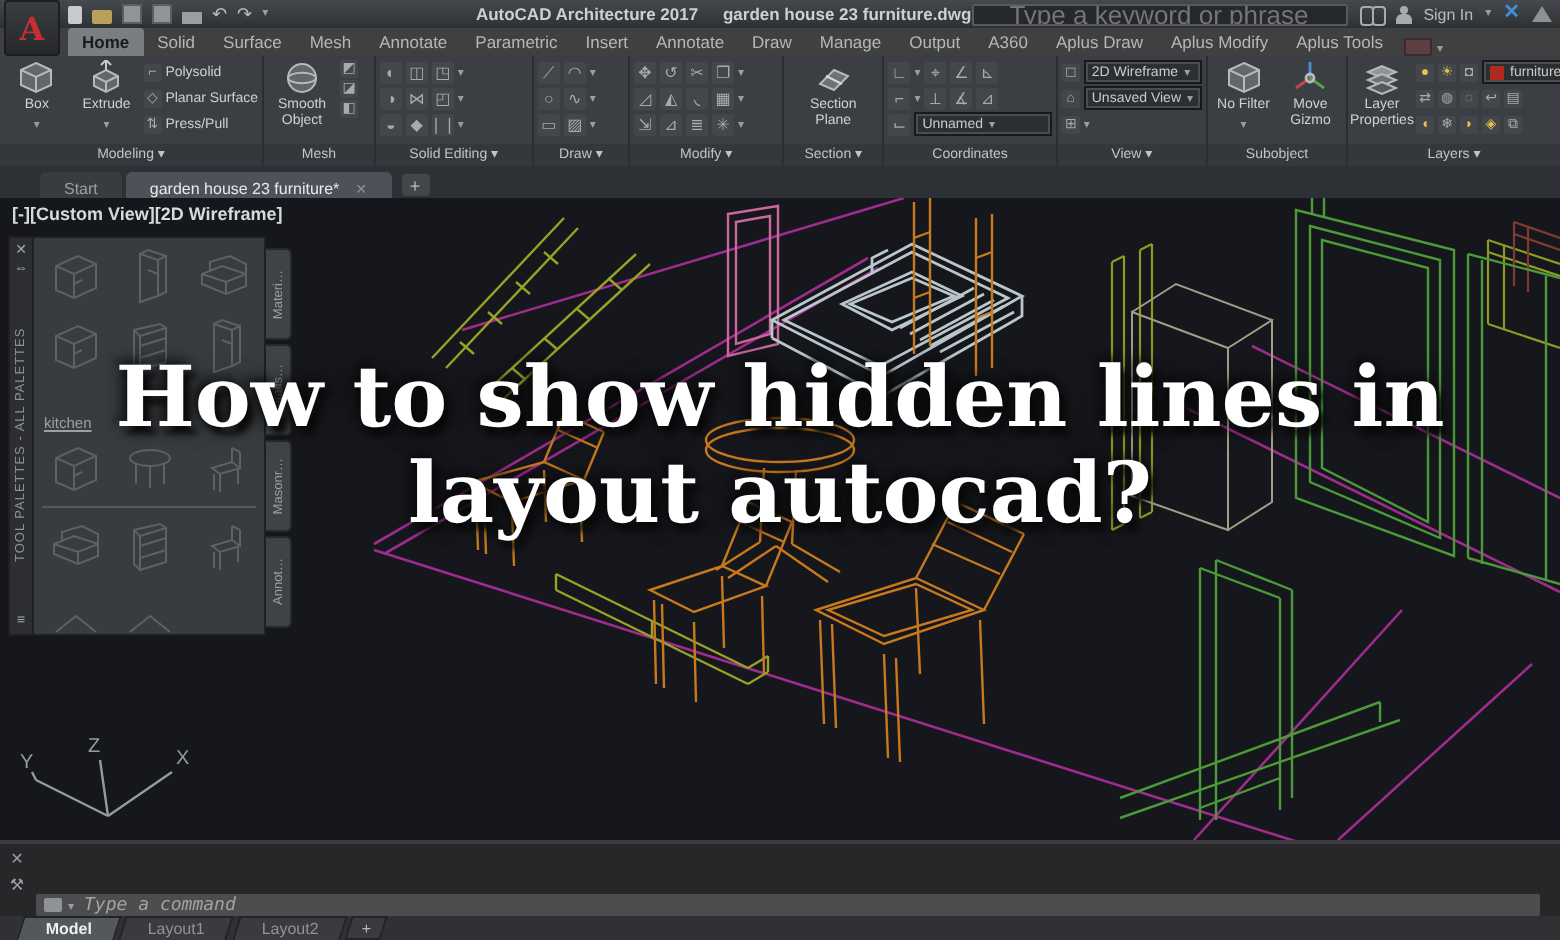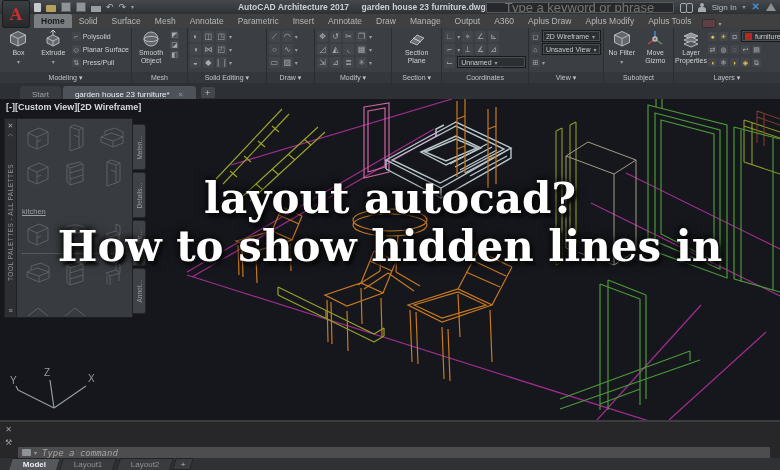--- a/index.html
+++ b/index.html
@@ -568,8 +568,8 @@
     </svg>
 
     <div class="overlay">
+      <div>How to show hidden lines in</div>
       <div>layout autocad?</div>
-      <div>How to show hidden lines in</div>
     </div>
 
     <div class="palette">

